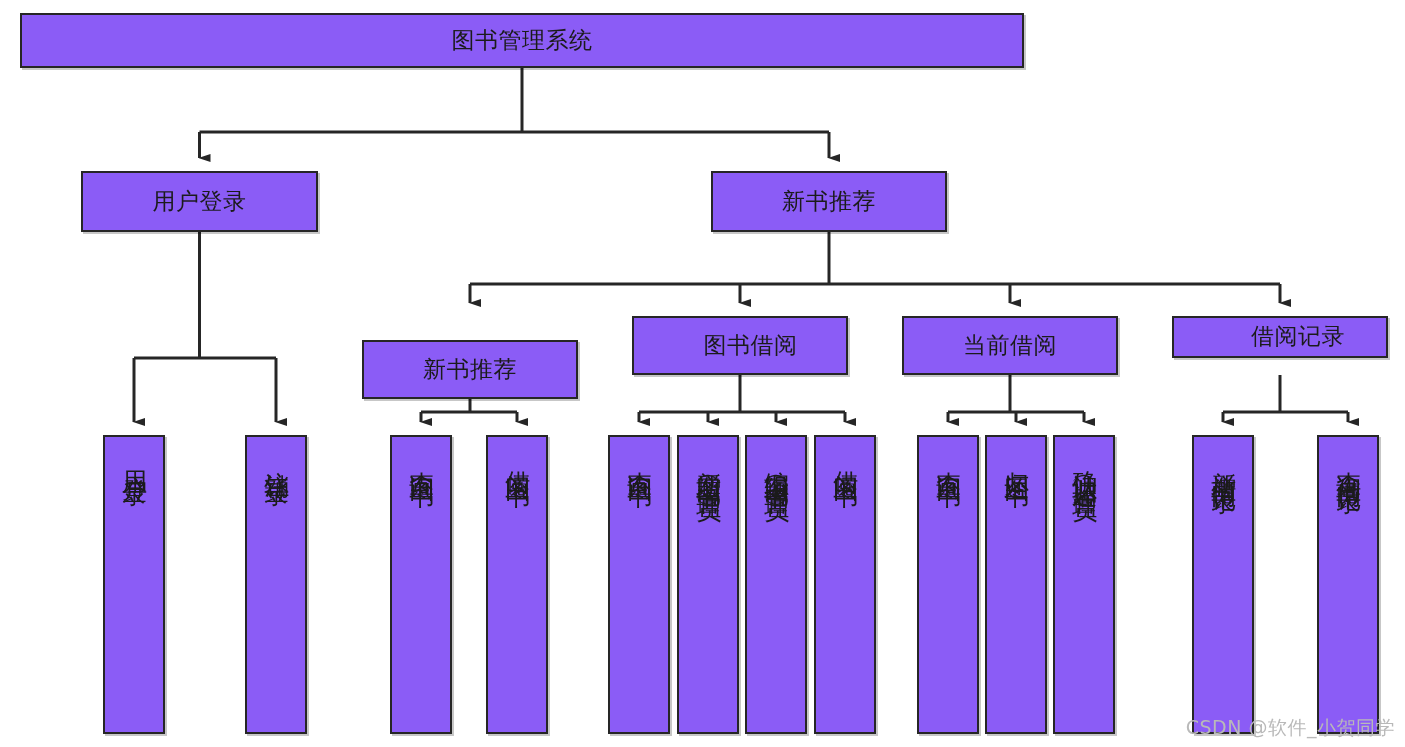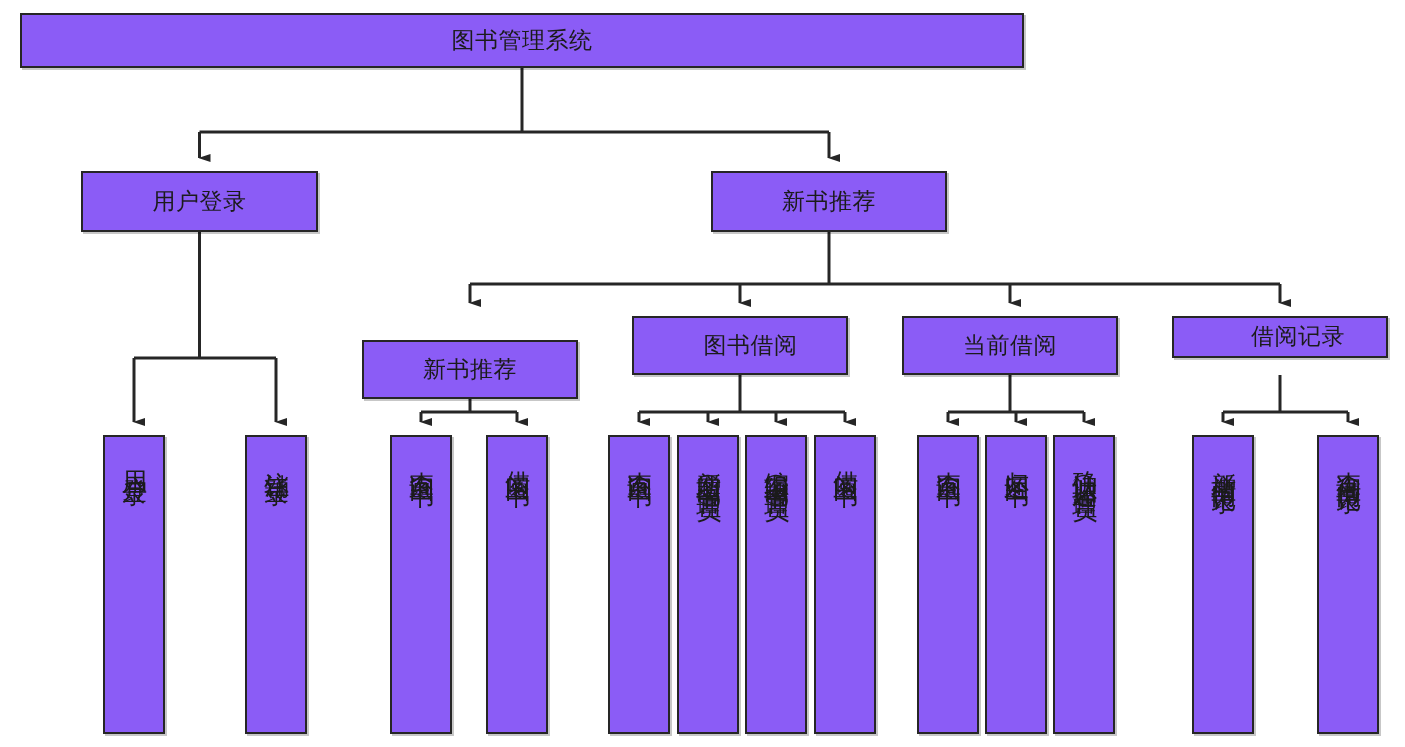--- a/index.html
+++ b/index.html
@@ -179,6 +179,7 @@
       </div>
     </div>
 
+  <div class="watermark">CSDN @软件_小贺同学</div>
 </div>
 
 </body></html>

